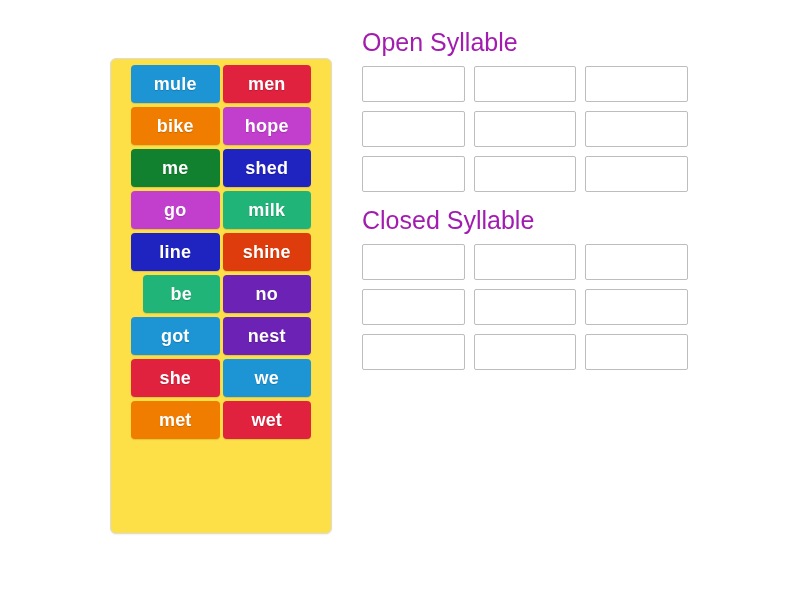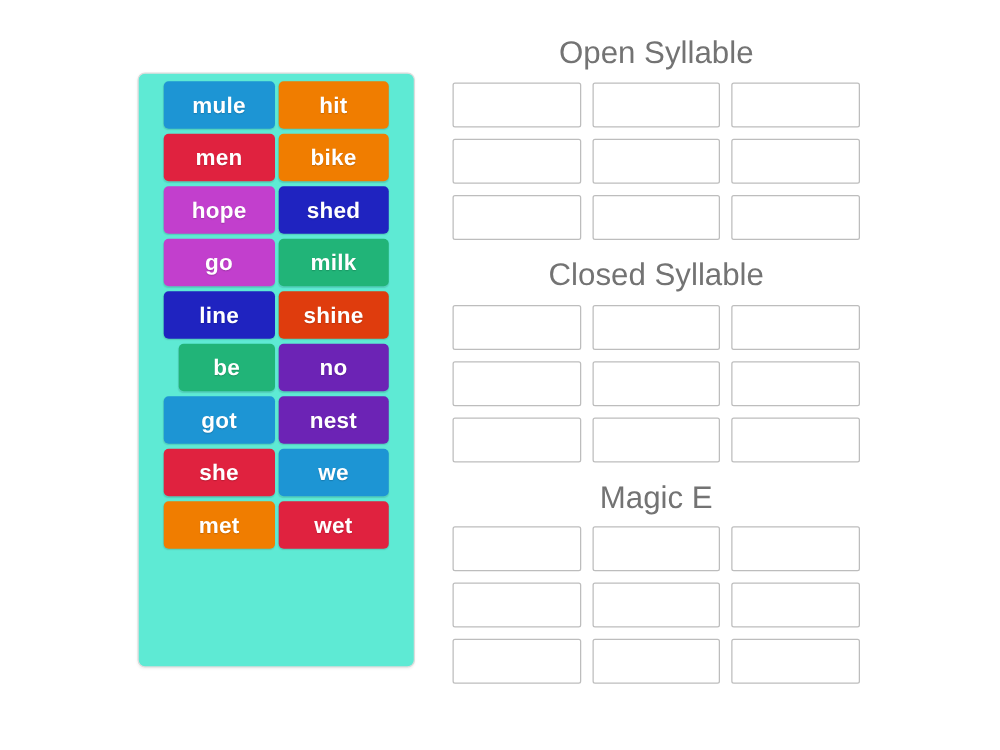--- a/index.html
+++ b/index.html
@@ -72,10 +72,9 @@
   .category { margin-bottom: 12px; }
 
   .category-title {
-    text-align: center;
     font-size: 25px;
     font-weight: 400;
-    color: #737373;
+    color: #a21caf;
     line-height: 1.35;
     padding-bottom: 6px;
     user-select: none;

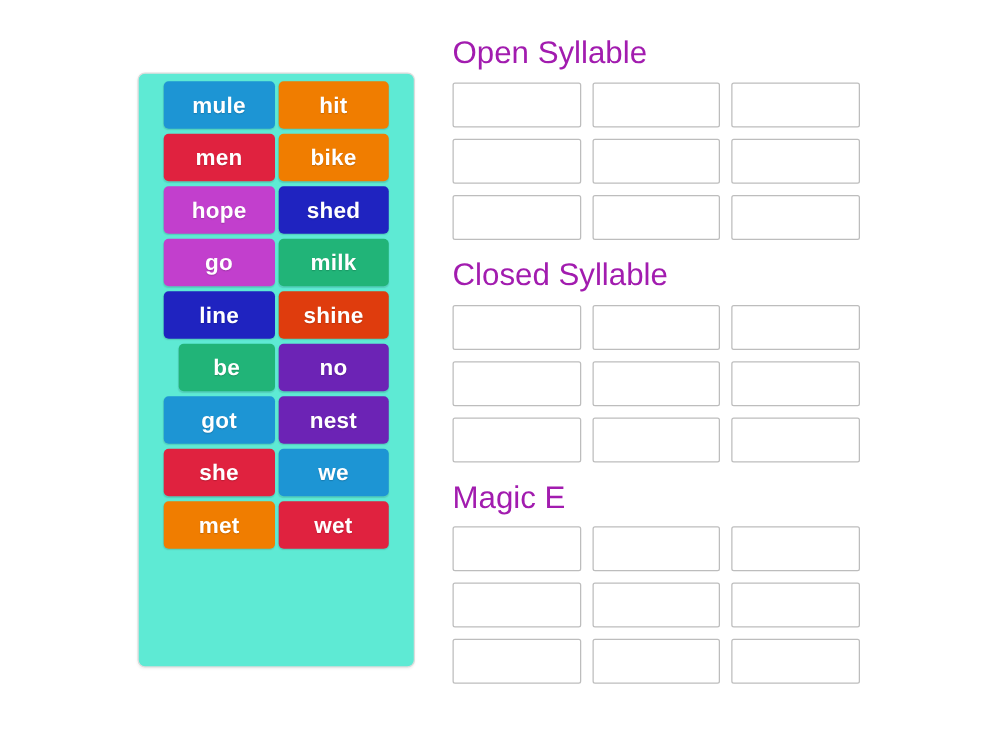--- a/index.html
+++ b/index.html
@@ -26,7 +26,7 @@
     top: 58px;
     width: 222px;
     height: 476px;
-    background: #5eead4;
+    background: #fde047;
     border: 1px solid #dcdcdc;
     border-radius: 6px;
     box-shadow: 0 1px 2px rgba(0,0,0,0.06);

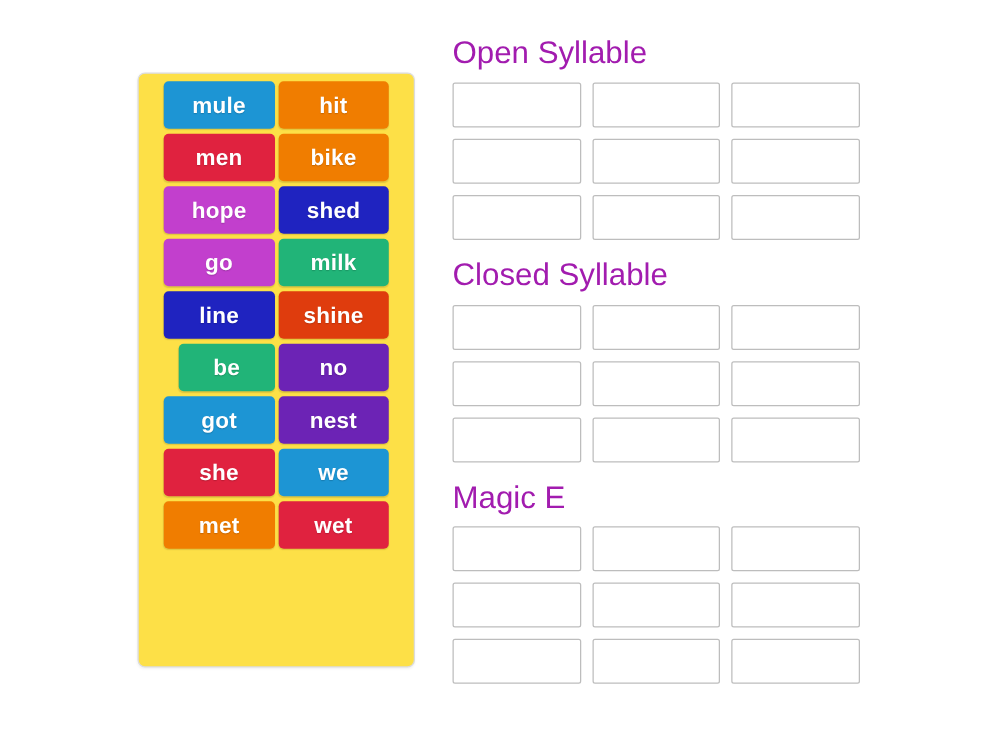--- a/index.html
+++ b/index.html
@@ -101,7 +101,6 @@
   <div class="word-panel">
     <div class="tile-grid" id="tile-grid">
         <div class="tile" style="background: rgb(29, 149, 212);">mule</div>
-        <div class="tile" style="background: rgb(240, 125, 0);">hit</div>
         <div class="tile" style="background: rgb(224, 34, 63);">men</div>
         <div class="tile" style="background: rgb(240, 125, 0);">bike</div>
         <div class="tile" style="background: rgb(194, 63, 205);">hope</div>

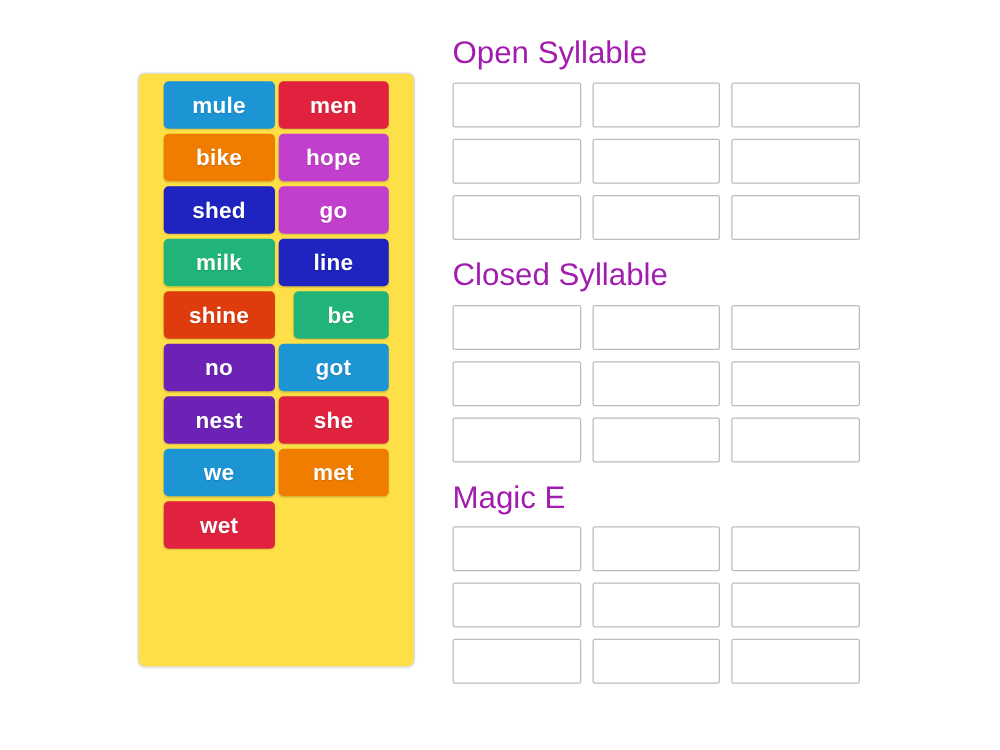--- a/index.html
+++ b/index.html
@@ -104,6 +104,7 @@
         <div class="tile" style="background: rgb(224, 34, 63);">men</div>
         <div class="tile" style="background: rgb(240, 125, 0);">bike</div>
         <div class="tile" style="background: rgb(194, 63, 205);">hope</div>
+        <div class="tile" style="background: rgb(18, 129, 47);">me</div>
         <div class="tile" style="background: rgb(31, 35, 192);">shed</div>
         <div class="tile" style="background: rgb(194, 63, 205);">go</div>
         <div class="tile" style="background: rgb(33, 180, 120);">milk</div>

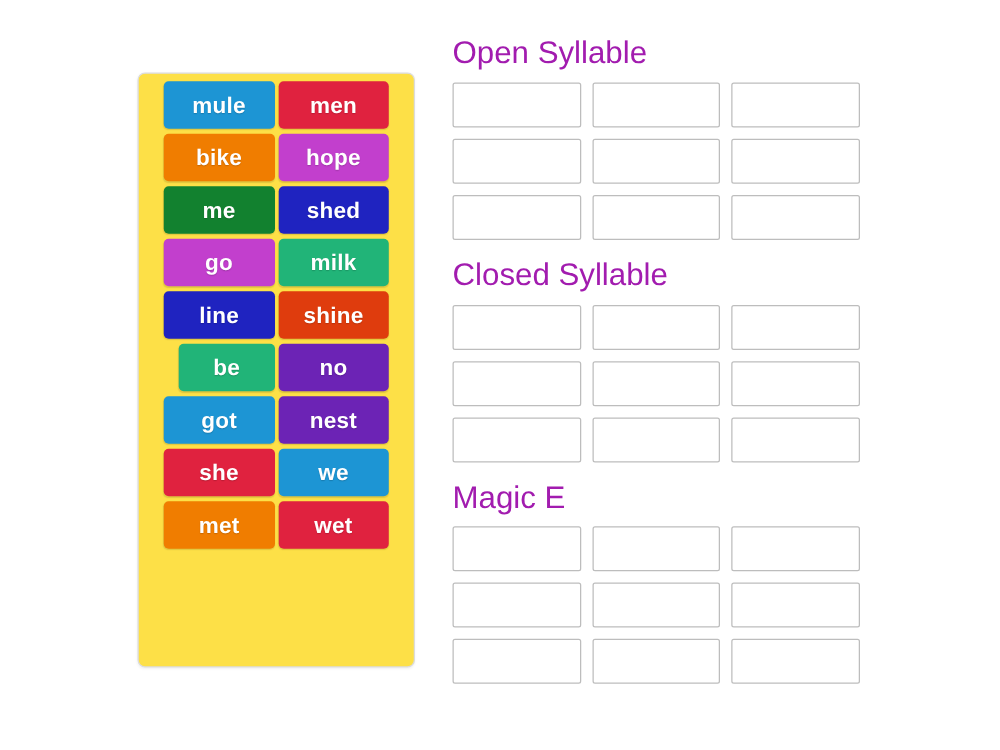--- a/index.html
+++ b/index.html
@@ -151,20 +151,6 @@
           <div class="drop-box"></div>
         </div>
       </div>
-      <div class="category">
-        <div class="category-title">Magic E</div>
-        <div class="drop-grid">
-          <div class="drop-box"></div>
-          <div class="drop-box"></div>
-          <div class="drop-box"></div>
-          <div class="drop-box"></div>
-          <div class="drop-box"></div>
-          <div class="drop-box"></div>
-          <div class="drop-box"></div>
-          <div class="drop-box"></div>
-          <div class="drop-box"></div>
-        </div>
-      </div>
     </div>
 
 </div>

